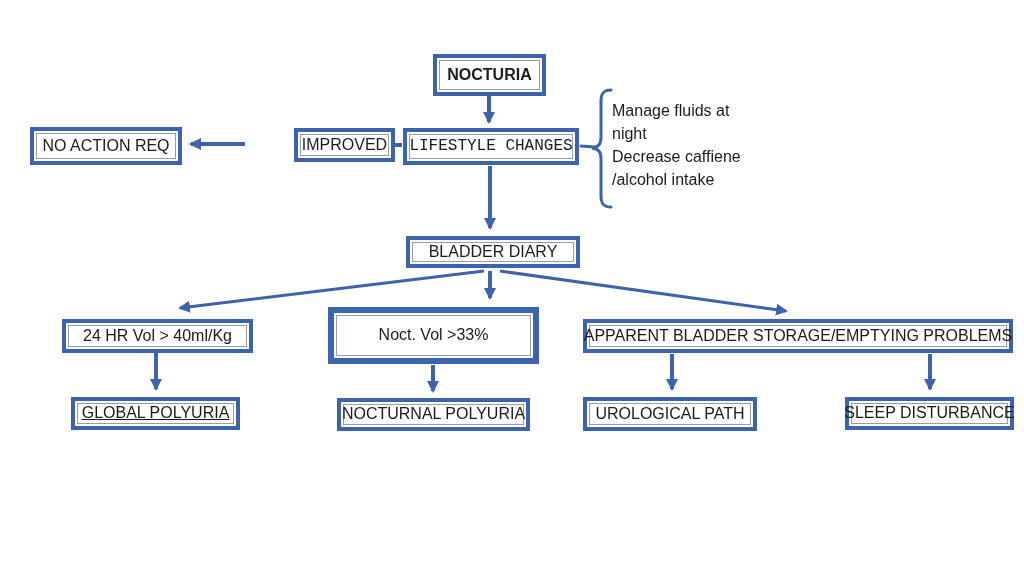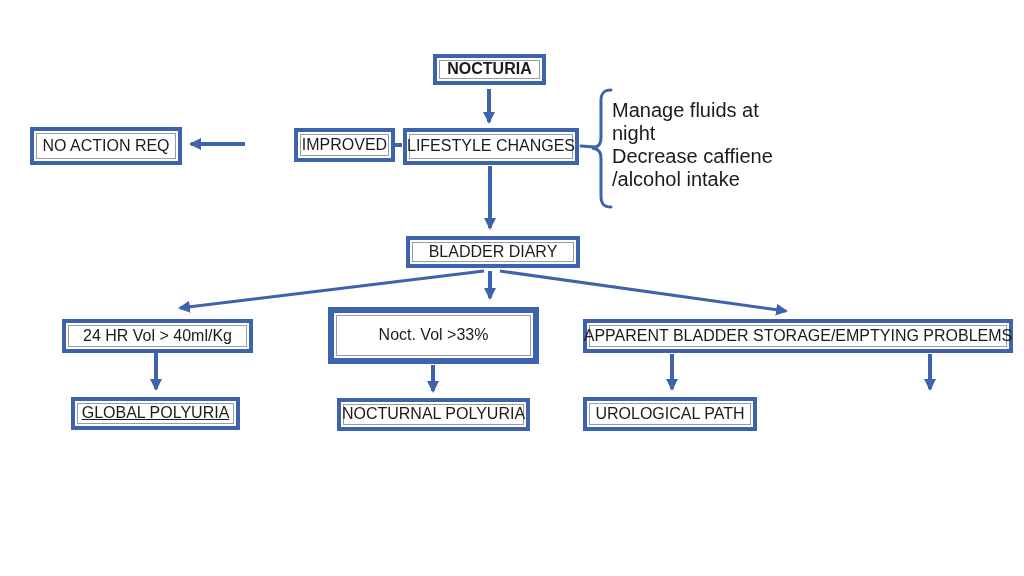--- a/index.html
+++ b/index.html
@@ -75,7 +75,7 @@
     <path class="line-stroke" stroke-width="3" stroke-linecap="round" d="M 611,90 C 603,90 601,94 601,101 L 601,137 C 601,144 599,147 592,148 C 599,149 601,152 601,159 L 601,196 C 601,203 603,207 611,207"></path>
   </svg>
 
-  <div class="box bold" style="left:433px; top:54px; width:113px; height:31px;">
+  <div class="box bold" style="left:433px; top:54px; width:113px; height:42px;">
     <span>NOCTURIA</span>
   </div>
 

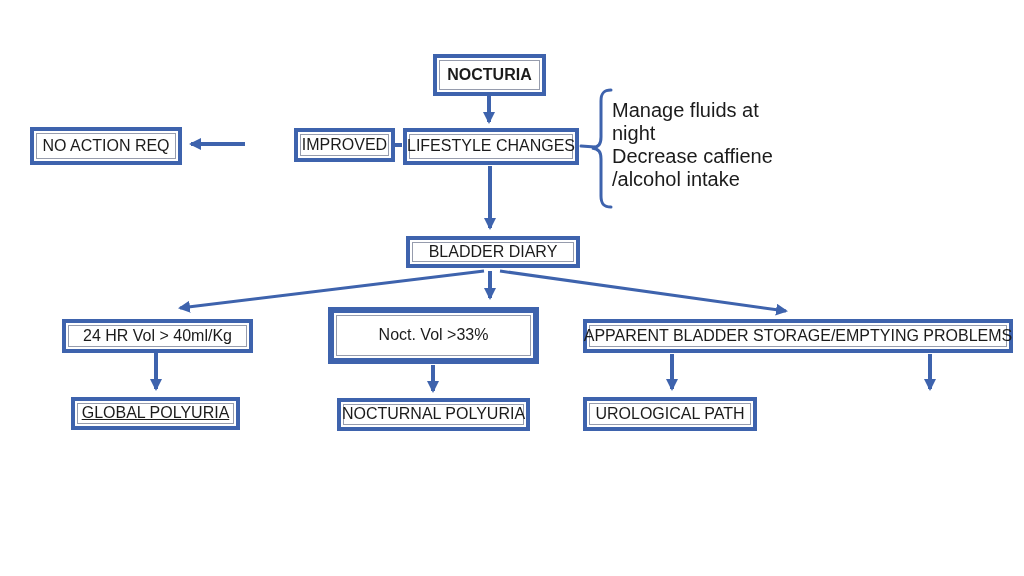--- a/index.html
+++ b/index.html
@@ -41,7 +41,7 @@
     left: 612px; top: 99px;
     width: 170px;
     color: var(--ink);
-    font-size: 20px;
+    font-size: 16px;
     line-height: 23px;
     white-space: nowrap;
   }

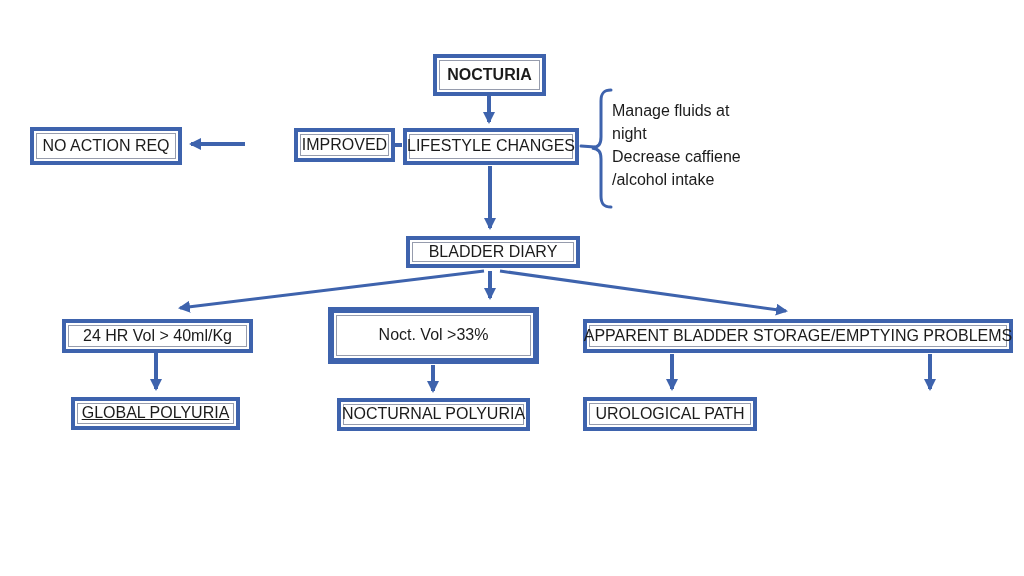--- a/index.html
+++ b/index.html
@@ -79,7 +79,7 @@
     <span>NOCTURIA</span>
   </div>
 
-  <div class="box" style="left:403px; top:128px; width:176px; height:37px;">
+  <div class="box" style="left:403px; top:128px; width:176px; height:37px;font-family:Liberation Mono, monospace;">
     <span>LIFESTYLE CHANGES</span>
   </div>
 

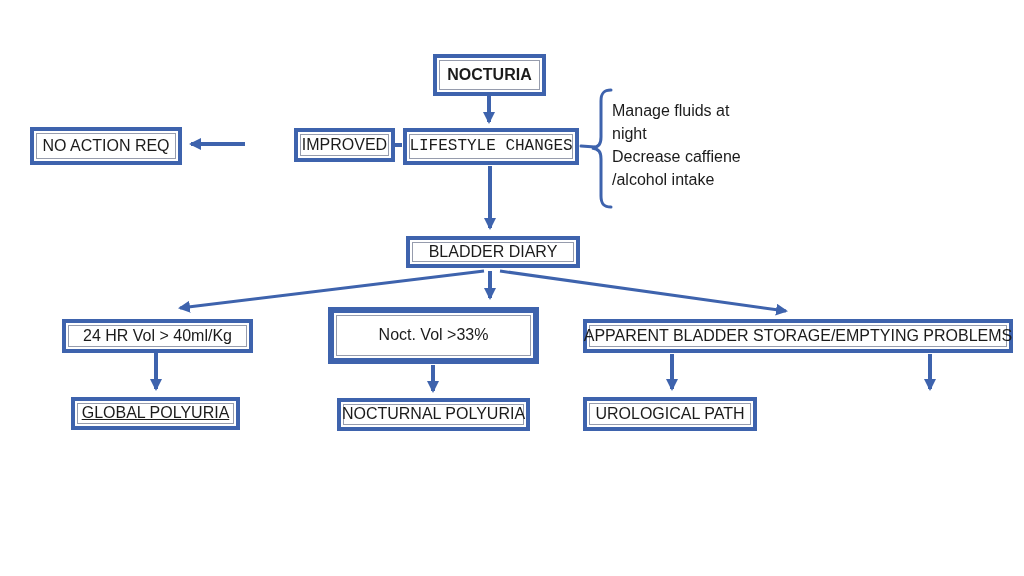--- a/index.html
+++ b/index.html
@@ -119,6 +119,9 @@
     <span>UROLOGICAL PATH</span>
   </div>
 
+  <div class="box" style="left:845px; top:397px; width:169px; height:33px;">
+    <span>SLEEP DISTURBANCE</span>
+  </div>
 
   <div class="annotation">
     <div>Manage fluids at</div>

